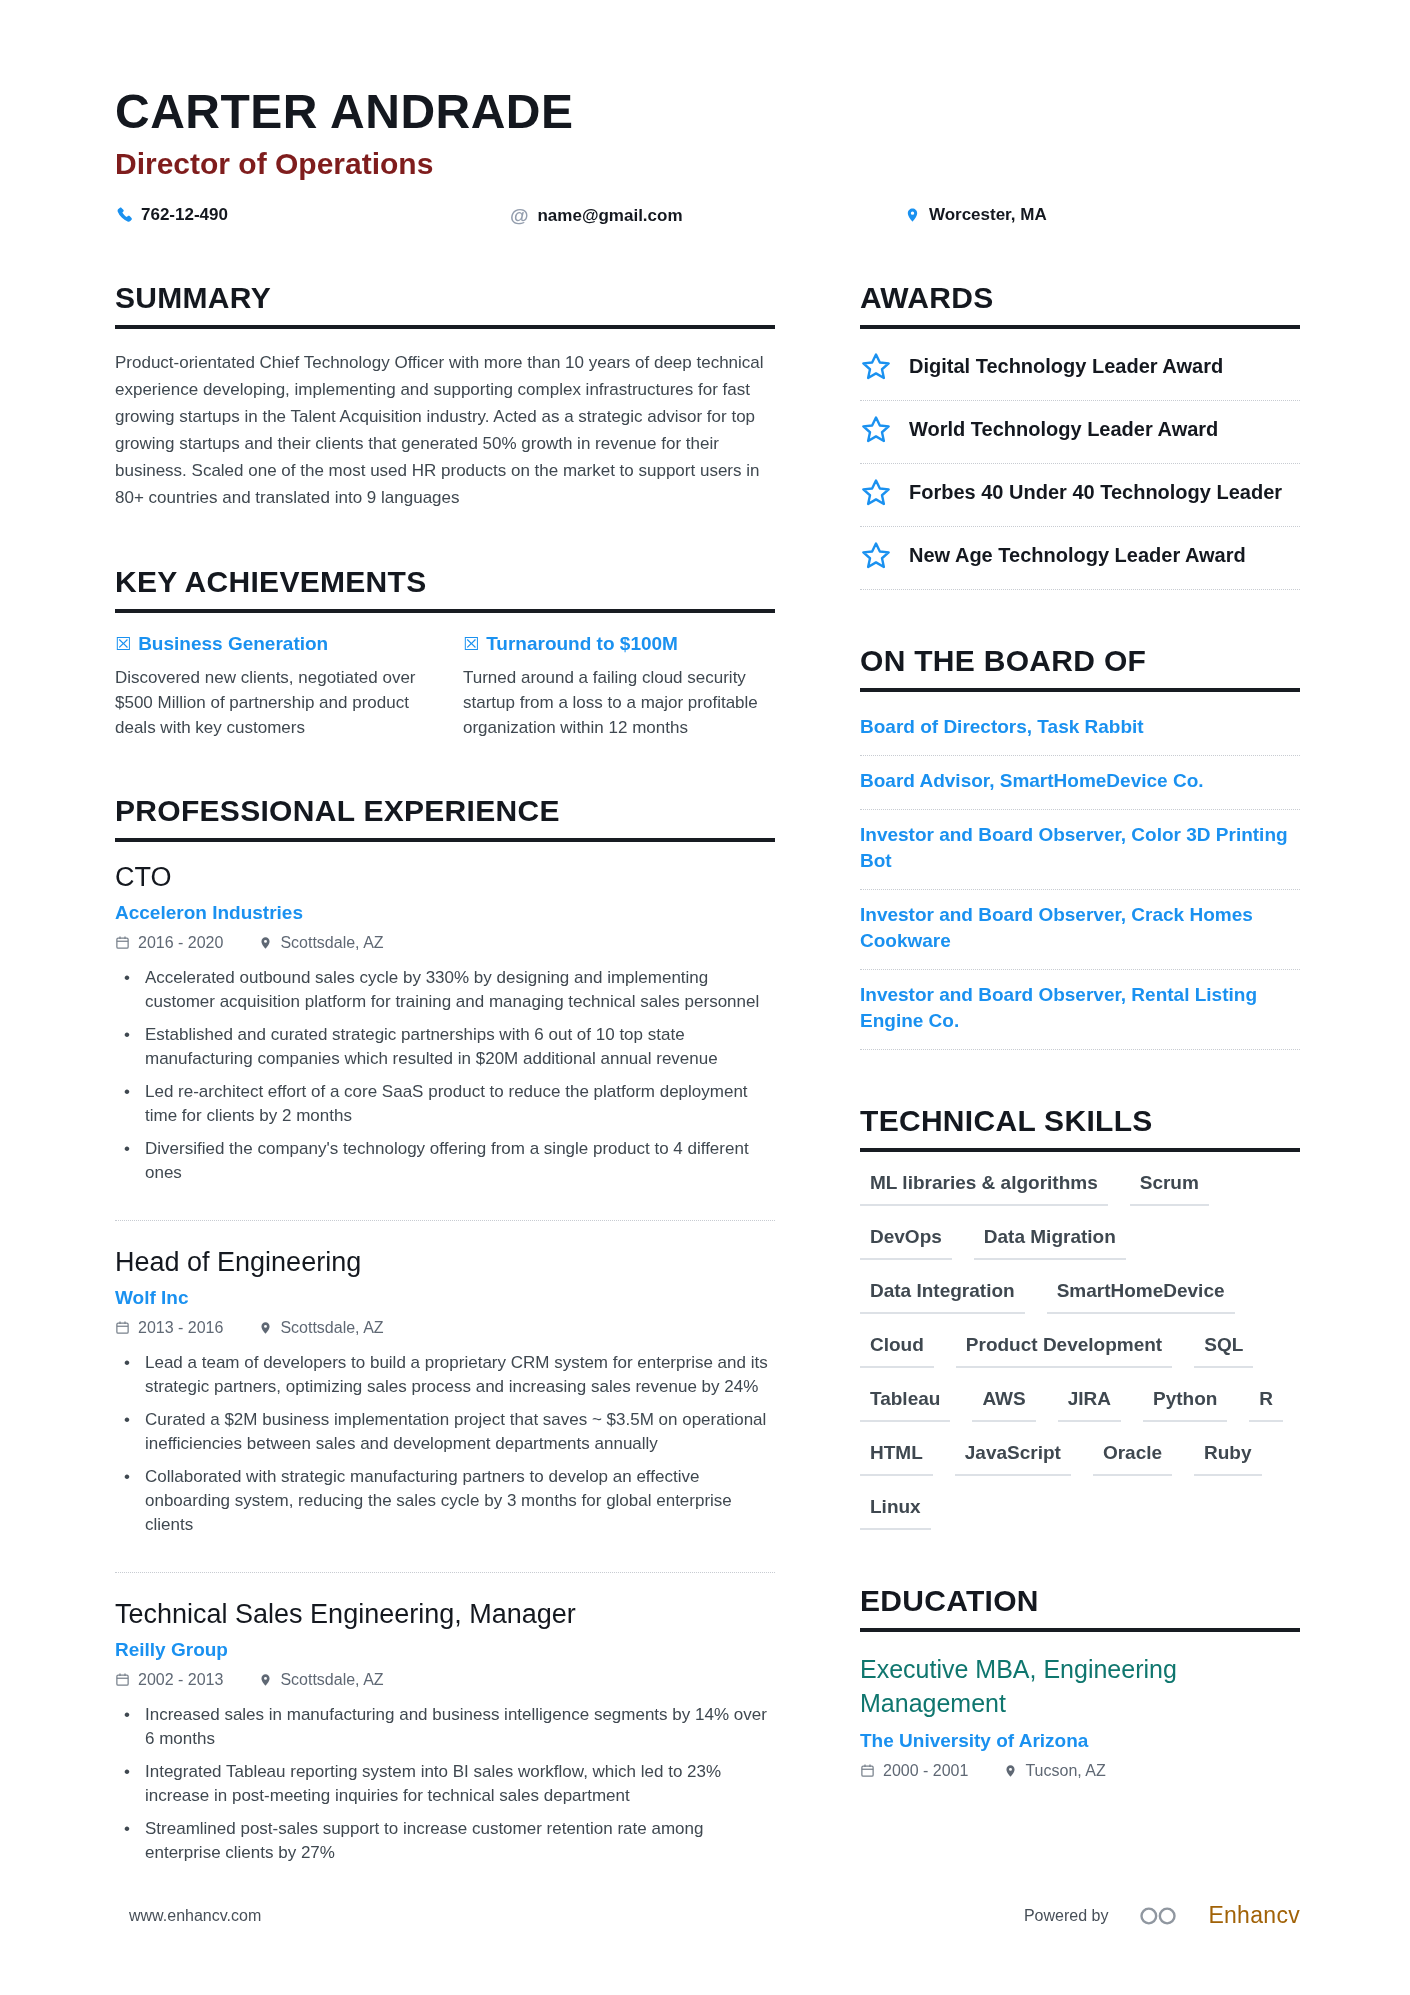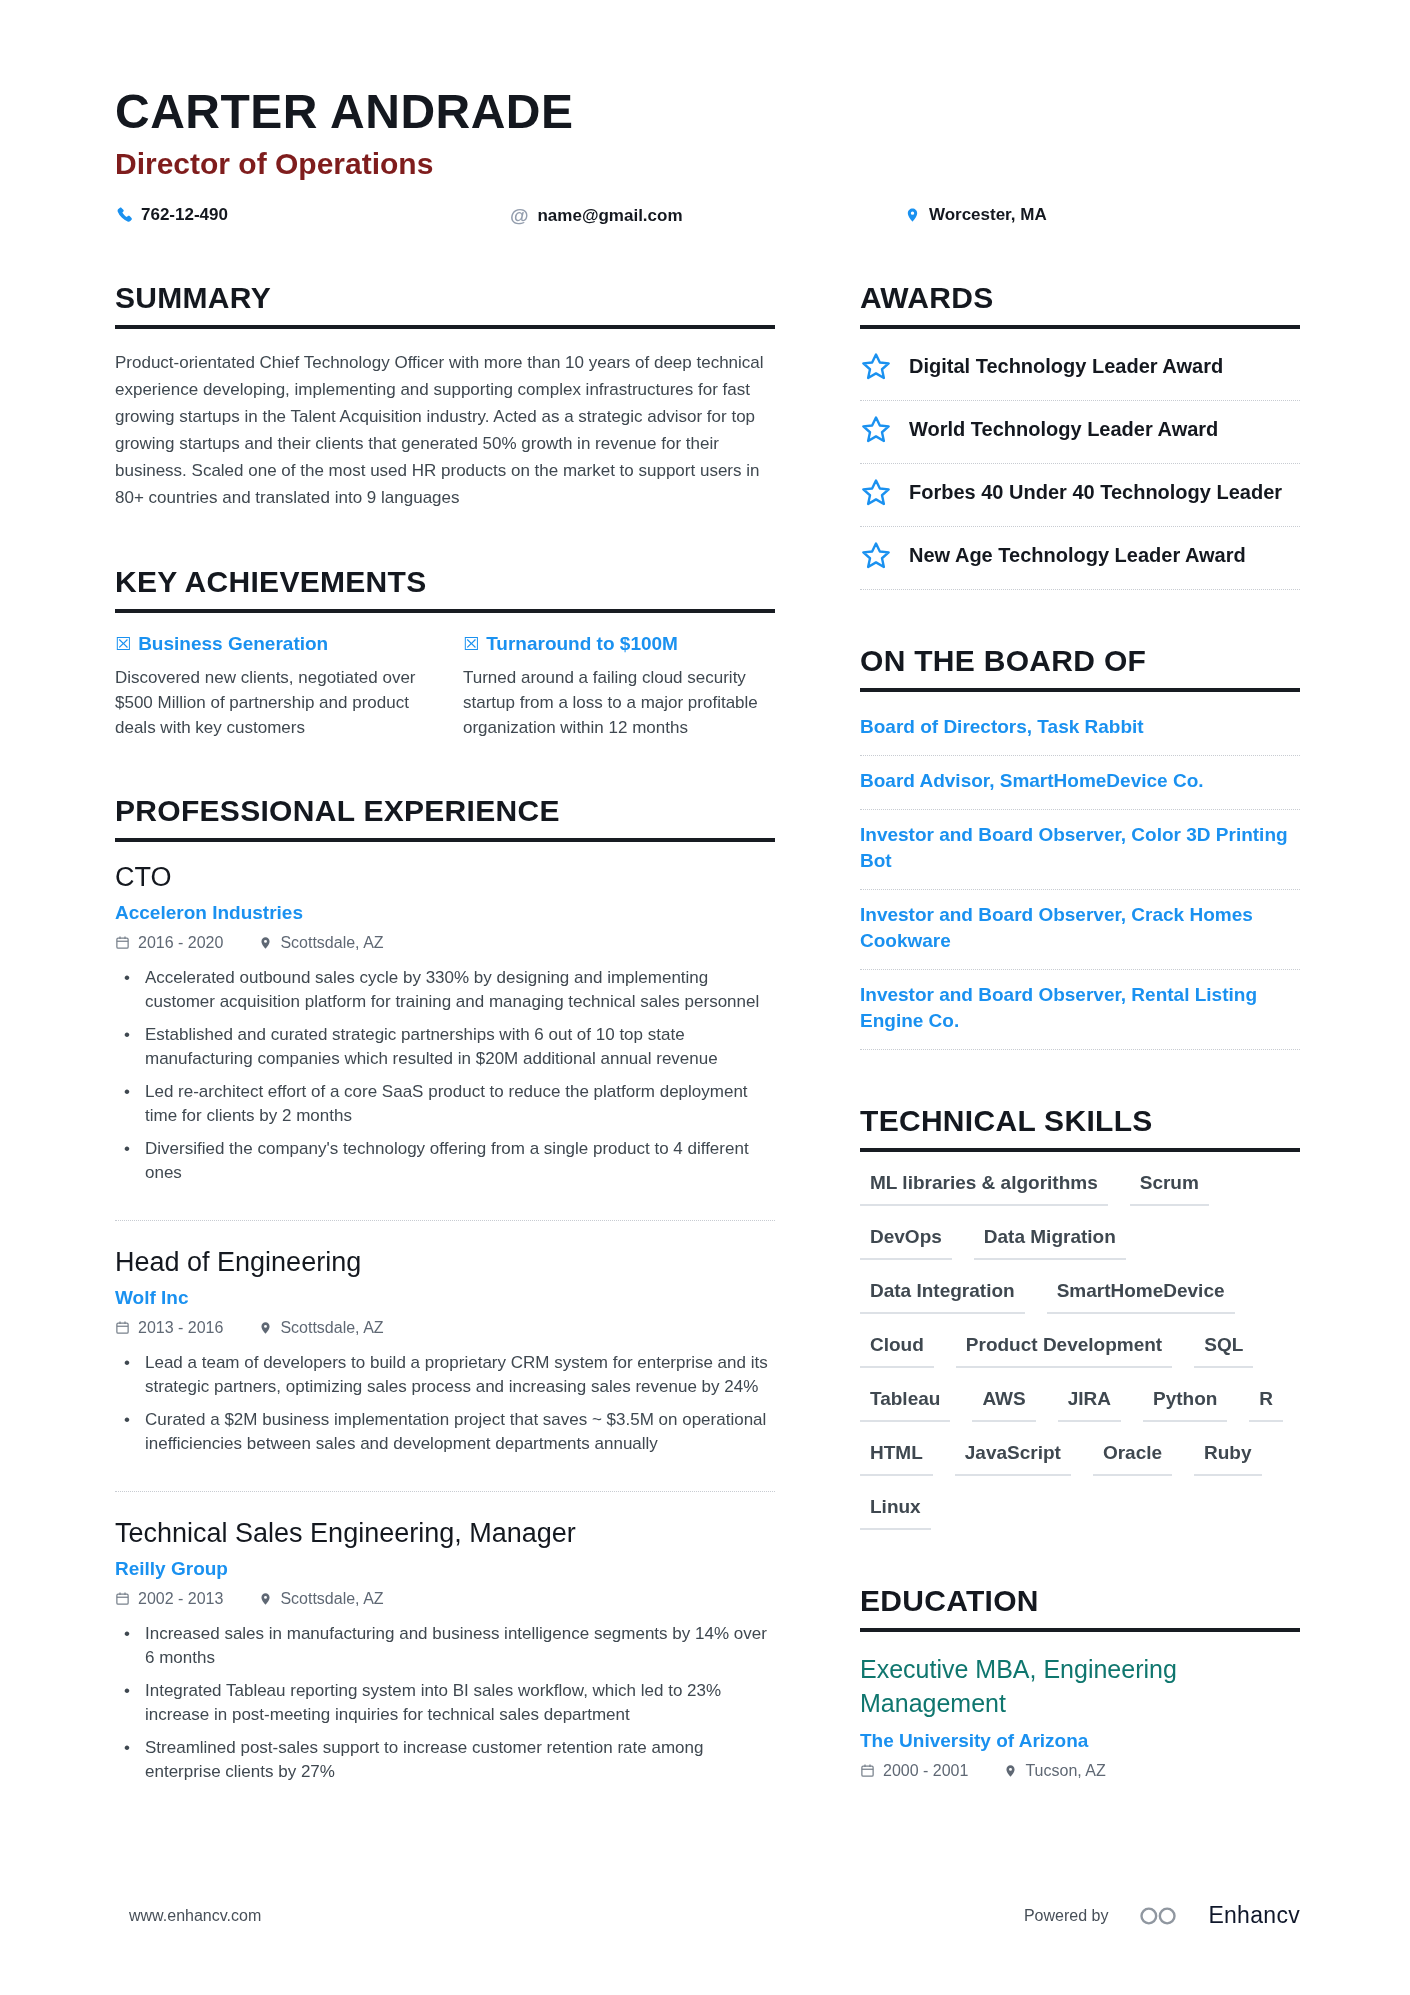--- a/index.html
+++ b/index.html
@@ -195,6 +195,7 @@
           <ul class="bullets">
             <li>Lead a team of developers to build a proprietary CRM system for enterprise and its strategic partners, optimizing sales process and increasing sales revenue by 24%</li>
             <li>Curated a $2M business implementation project that saves ~ $3.5M on operational inefficiencies between sales and development departments annually</li>
+            <li>Collaborated with strategic manufacturing partners to develop an effective onboarding system, reducing the sales cycle by 3 months for global enterprise clients</li>
           </ul>
         </div>
 

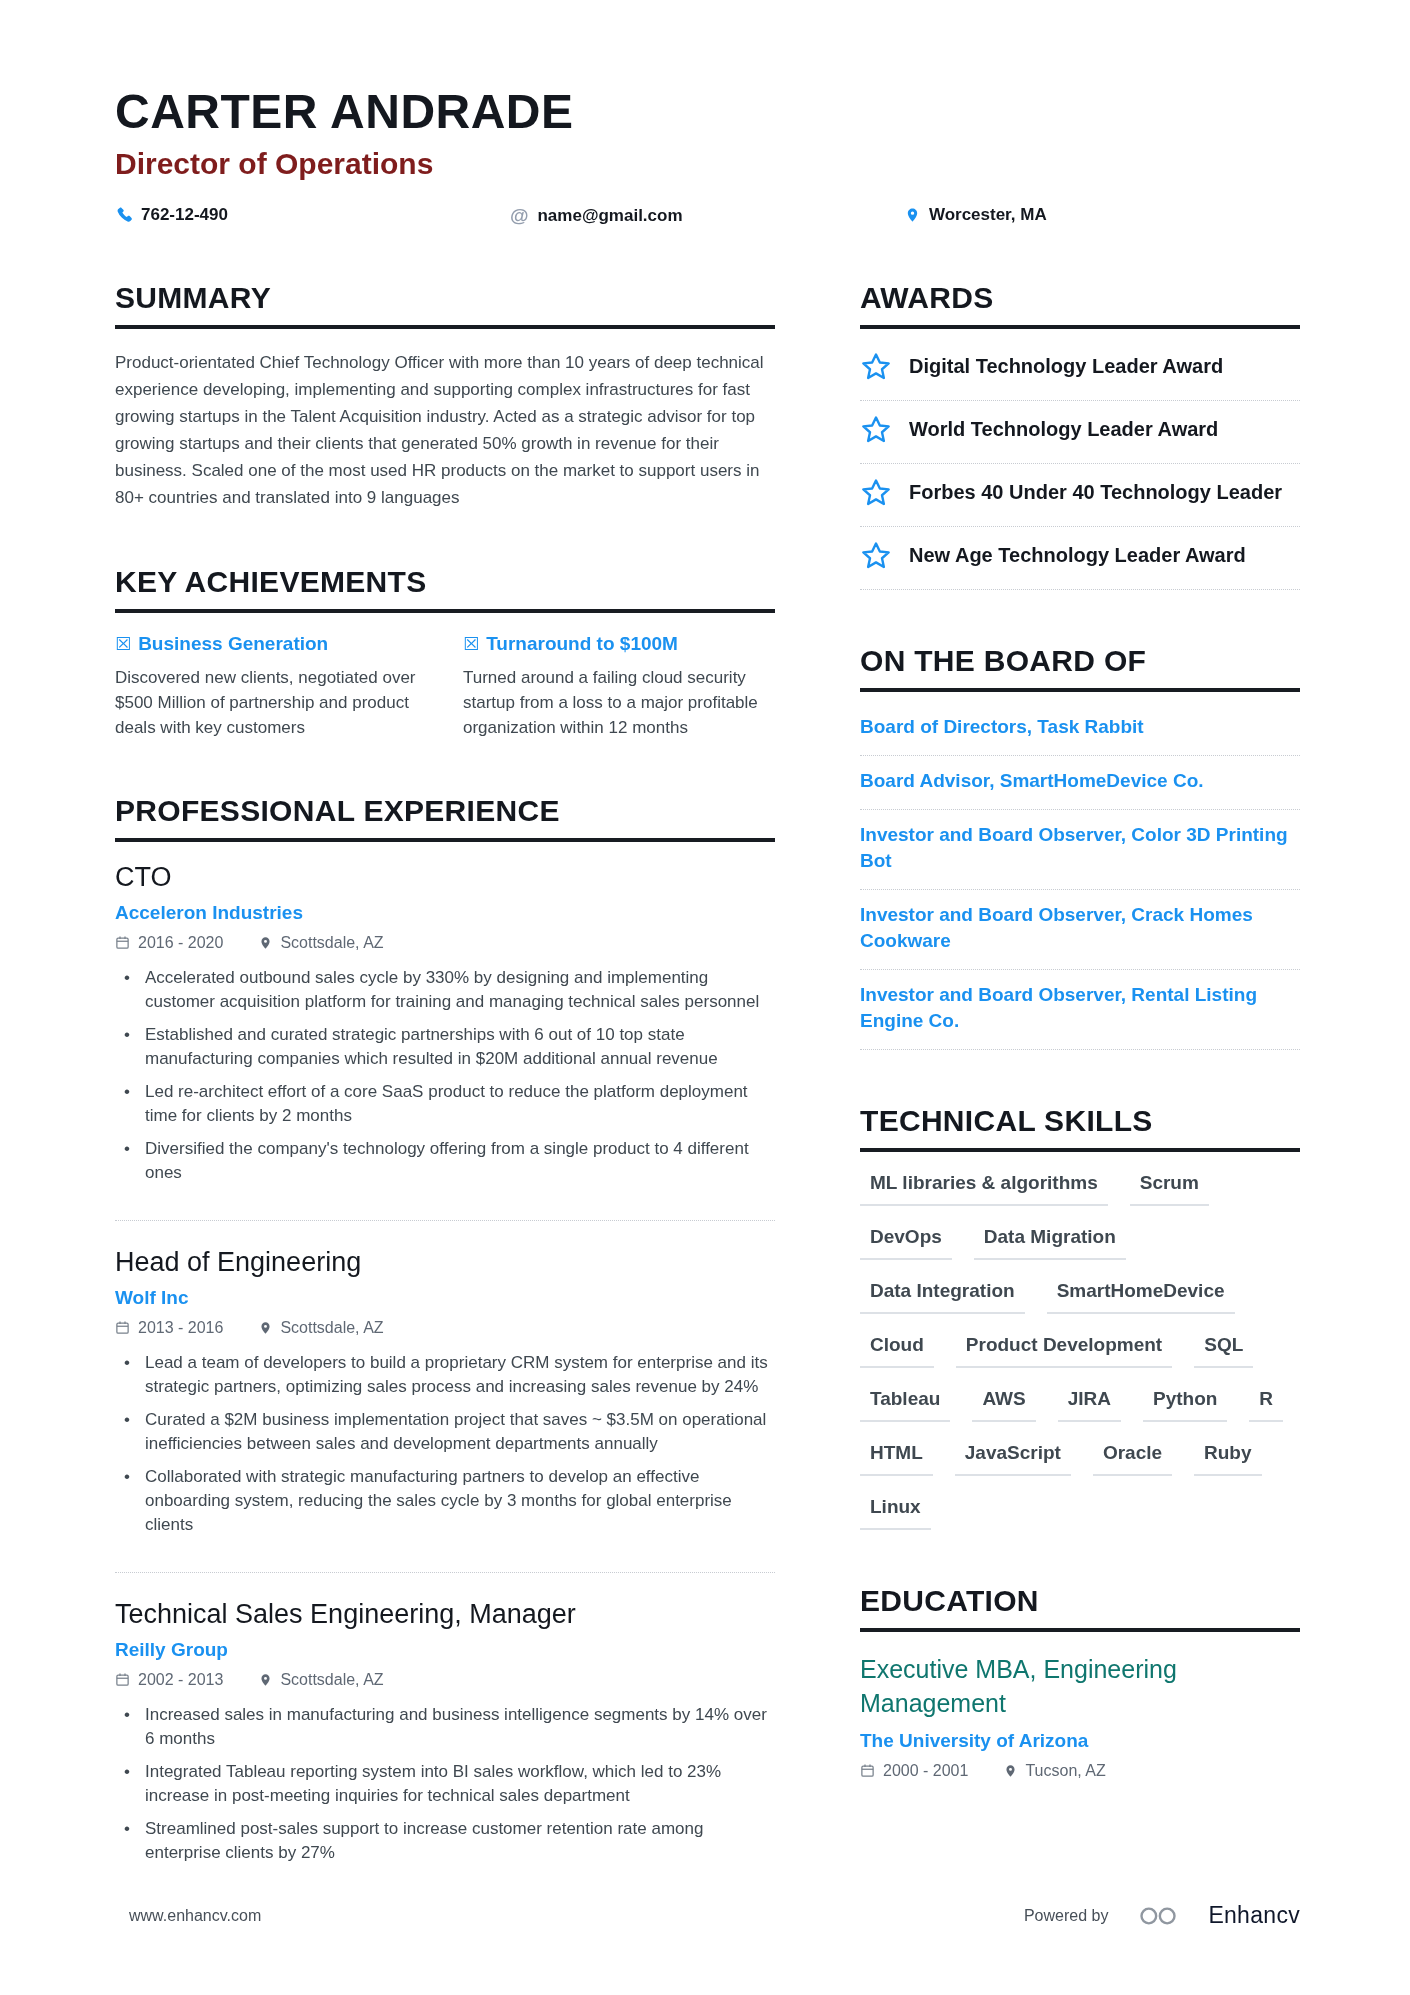--- a/index.html
+++ b/index.html
@@ -82,7 +82,7 @@
   .footer-site { font-size: 16px; color: #474f58; text-decoration: none; }
   .powered { display: flex; align-items: center; gap: 28px; text-decoration: none; }
   .powered-label { font-size: 16px; color: #474f58; }
-  .brand-name { font-size: 23px; font-weight: 500; color: #0f172a; letter-spacing: 0.3px; }
+  .brand-name { font-size: 23px; font-weight: 500; color: #a16207; letter-spacing: 0.3px; }
 </style>
 </head>
 <body>

